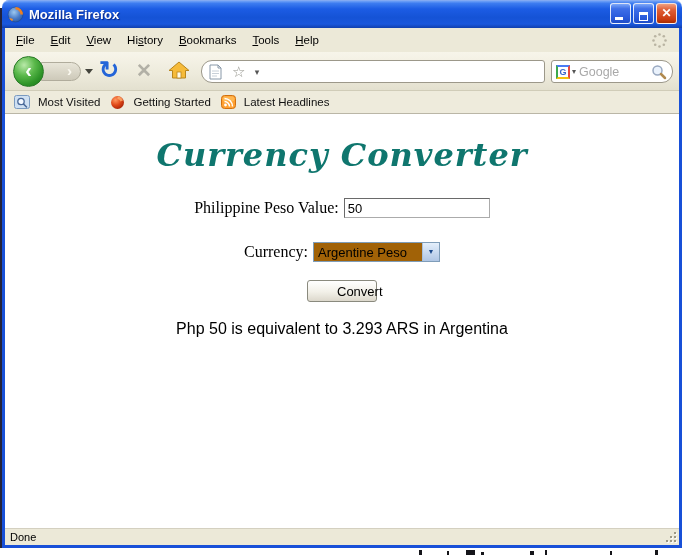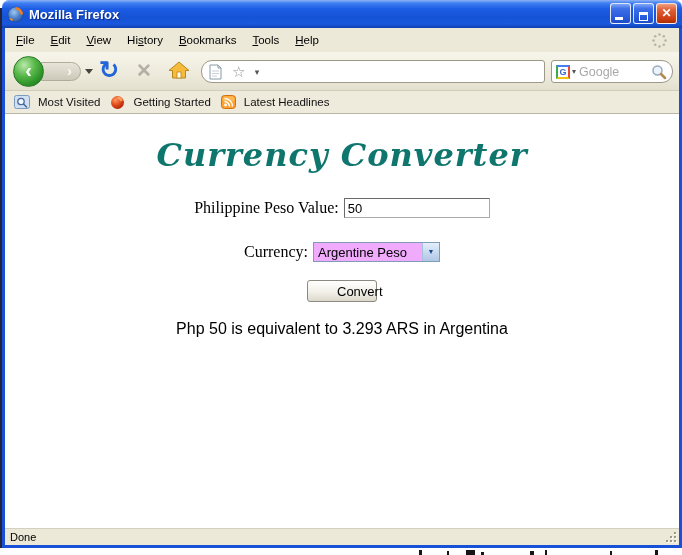--- a/index.html
+++ b/index.html
@@ -94,7 +94,7 @@
   .form-row { margin-top:24px; display:flex; align-items:center; justify-content:center; gap:5px; font-family:"Liberation Serif", serif; font-size:16px; color:#000; }
   .form-row.row2 { }
   .peso-input { width:146px; height:20px; border:1px solid; border-color:#6a6a6a #ababab #ababab #6a6a6a; font-size:13px; font-family:"Liberation Sans",sans-serif; padding:1px 3px; }
-  .fake-select { width:127px; height:20px; border:1px solid #7f9db9; background:#f0abfc; display:flex; align-items:stretch; }
+  .fake-select { width:127px; height:20px; border:1px solid #7f9db9; background:#a16207; display:flex; align-items:stretch; }
   .select-text { flex:1; font-size:13px; font-family:"Liberation Sans",sans-serif; text-align:left; padding:2px 0 0 4px; white-space:nowrap; overflow:hidden; }
   .select-btn { flex:0 0 17px; background:linear-gradient(180deg,#e4effb,#c9daf0 50%,#b0c6e4); border-left:1px solid #a8c0dc; display:flex; align-items:center; justify-content:center; font-size:7px; color:#1c4a8c; }
   .convert-btn { margin-top:18px; width:70px; height:22px; border:1px solid #8a8a7e; border-radius:3px;

